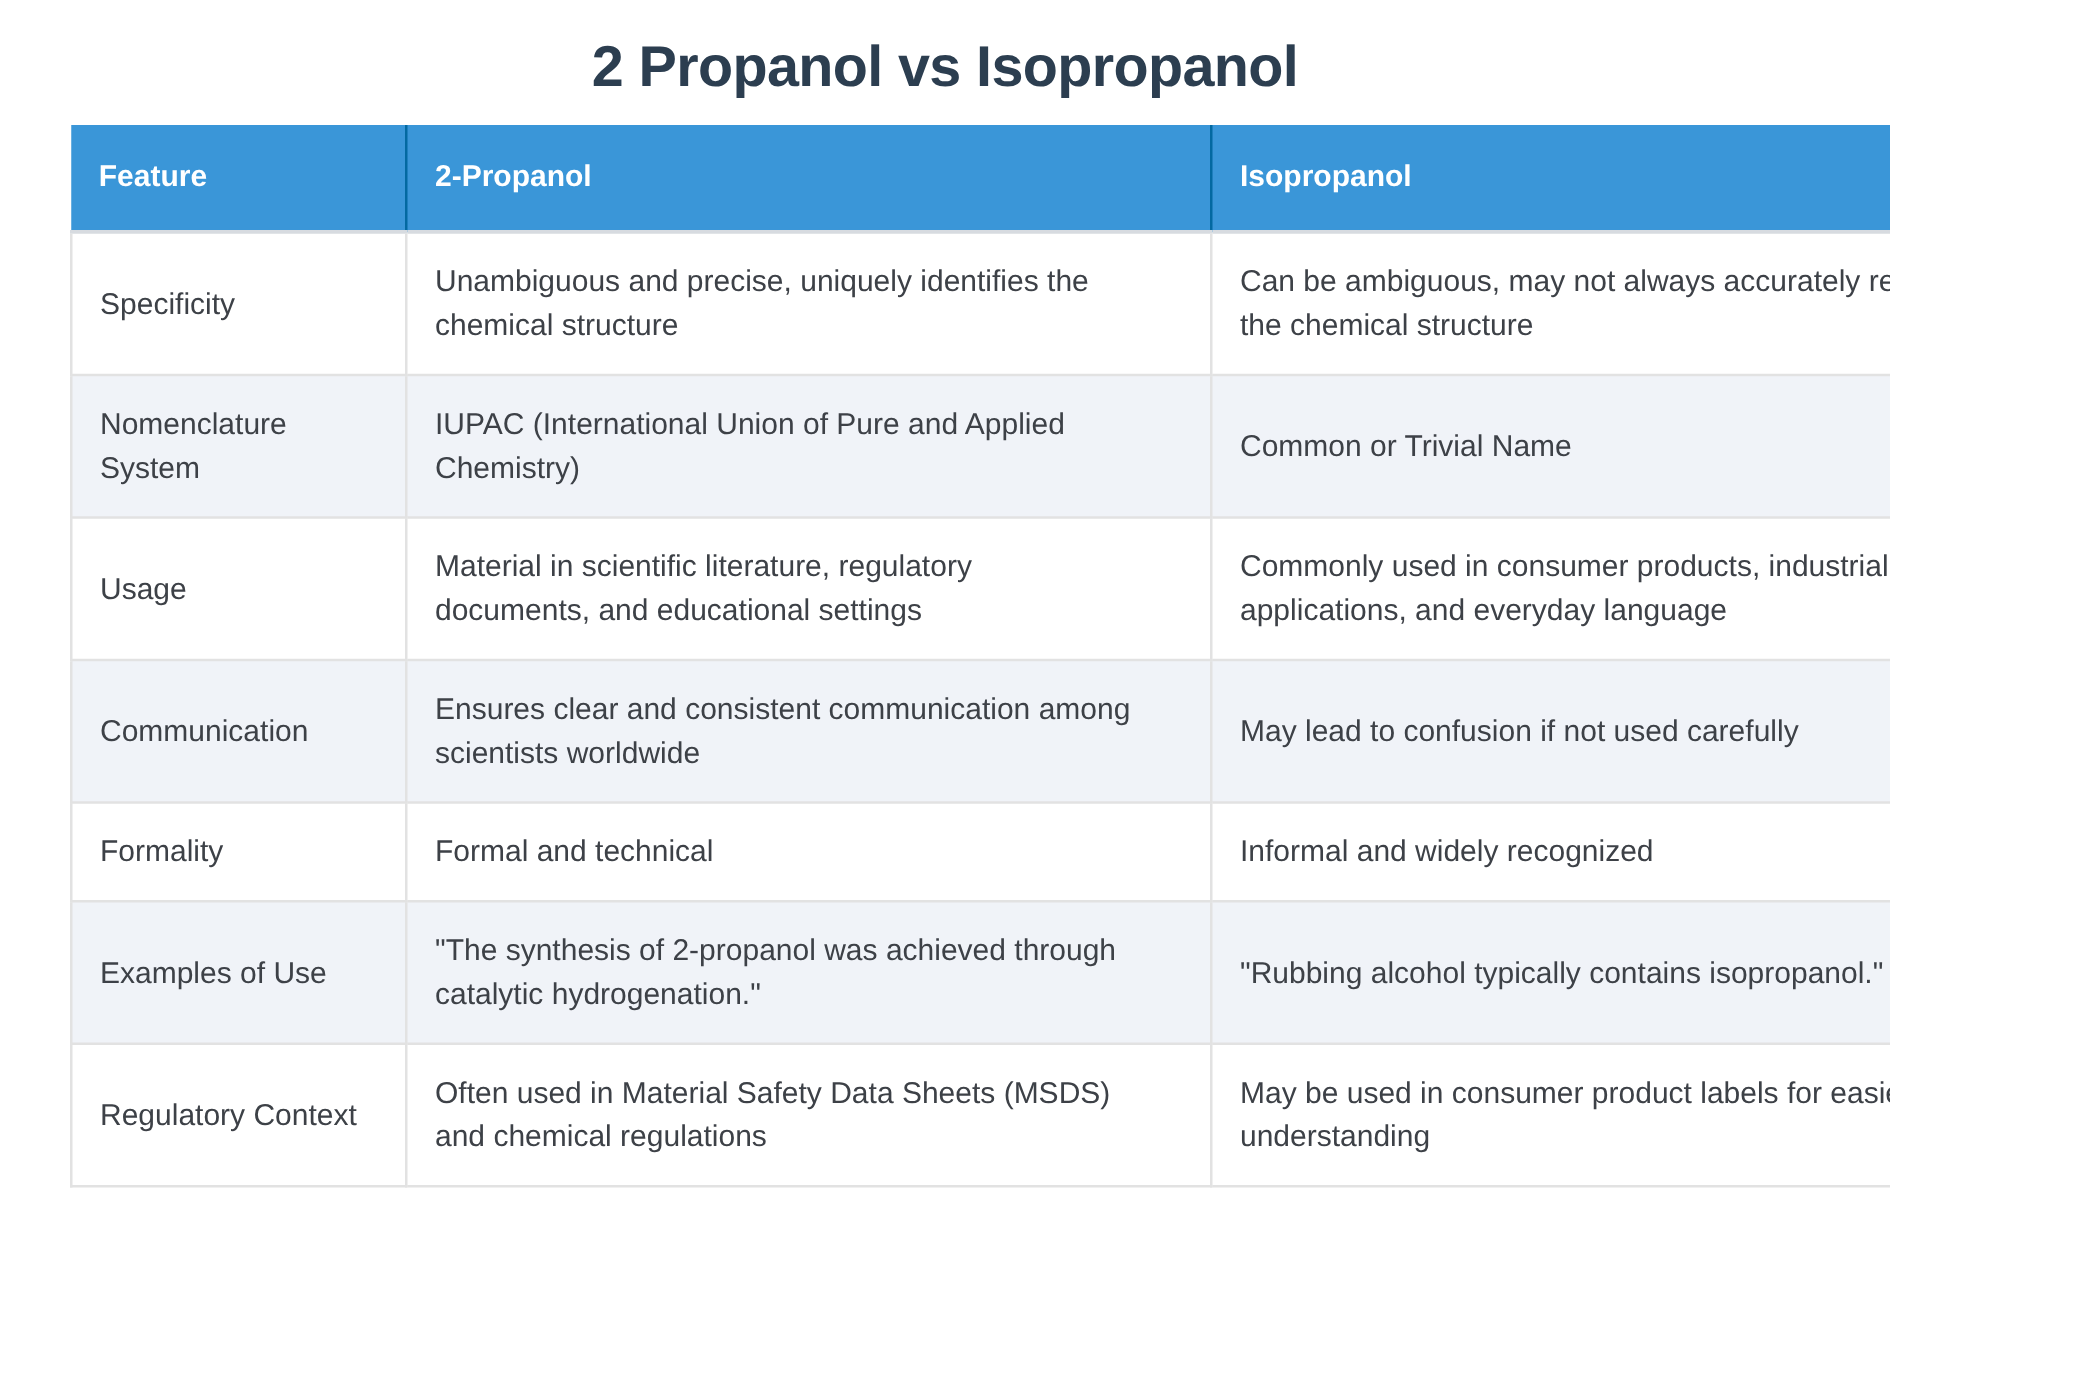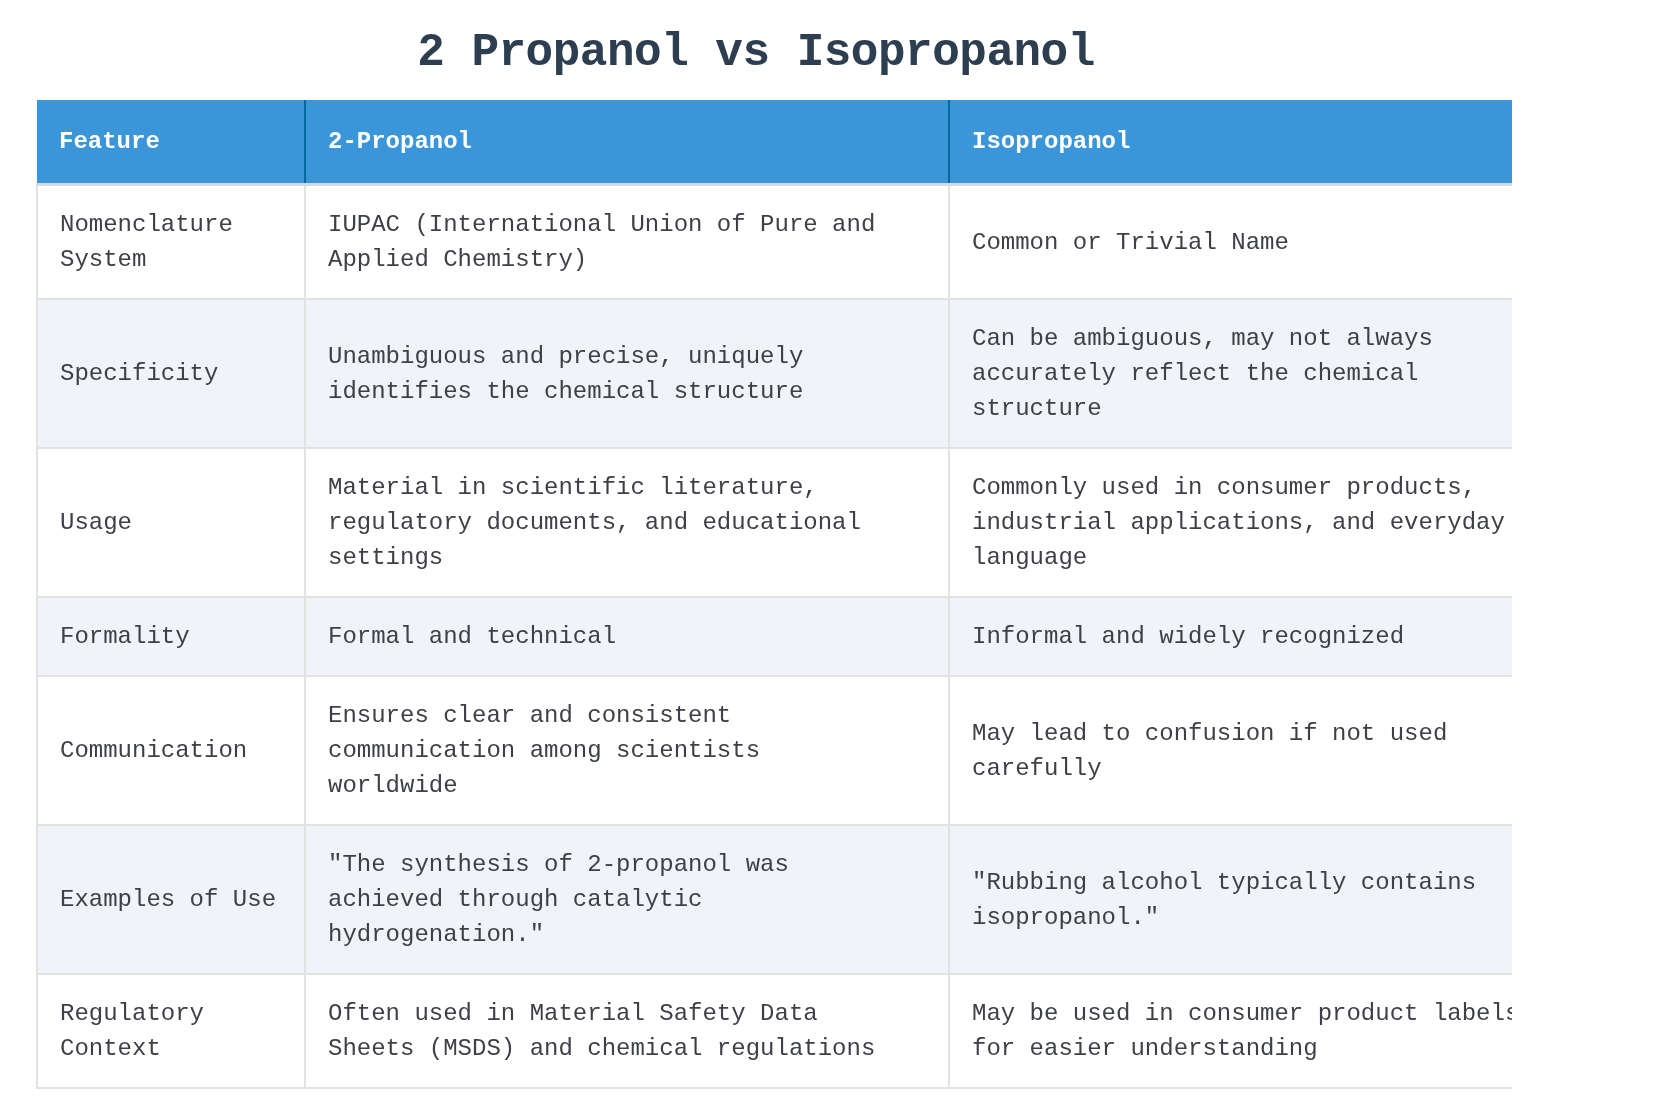--- a/index.html
+++ b/index.html
@@ -14,7 +14,6 @@
     height: 1116px;
     background: #ffffff;
     overflow: hidden;
-    font-family: Liberation Mono, monospace;
   }
   .page-title {
     margin: 26px 0 0 0;

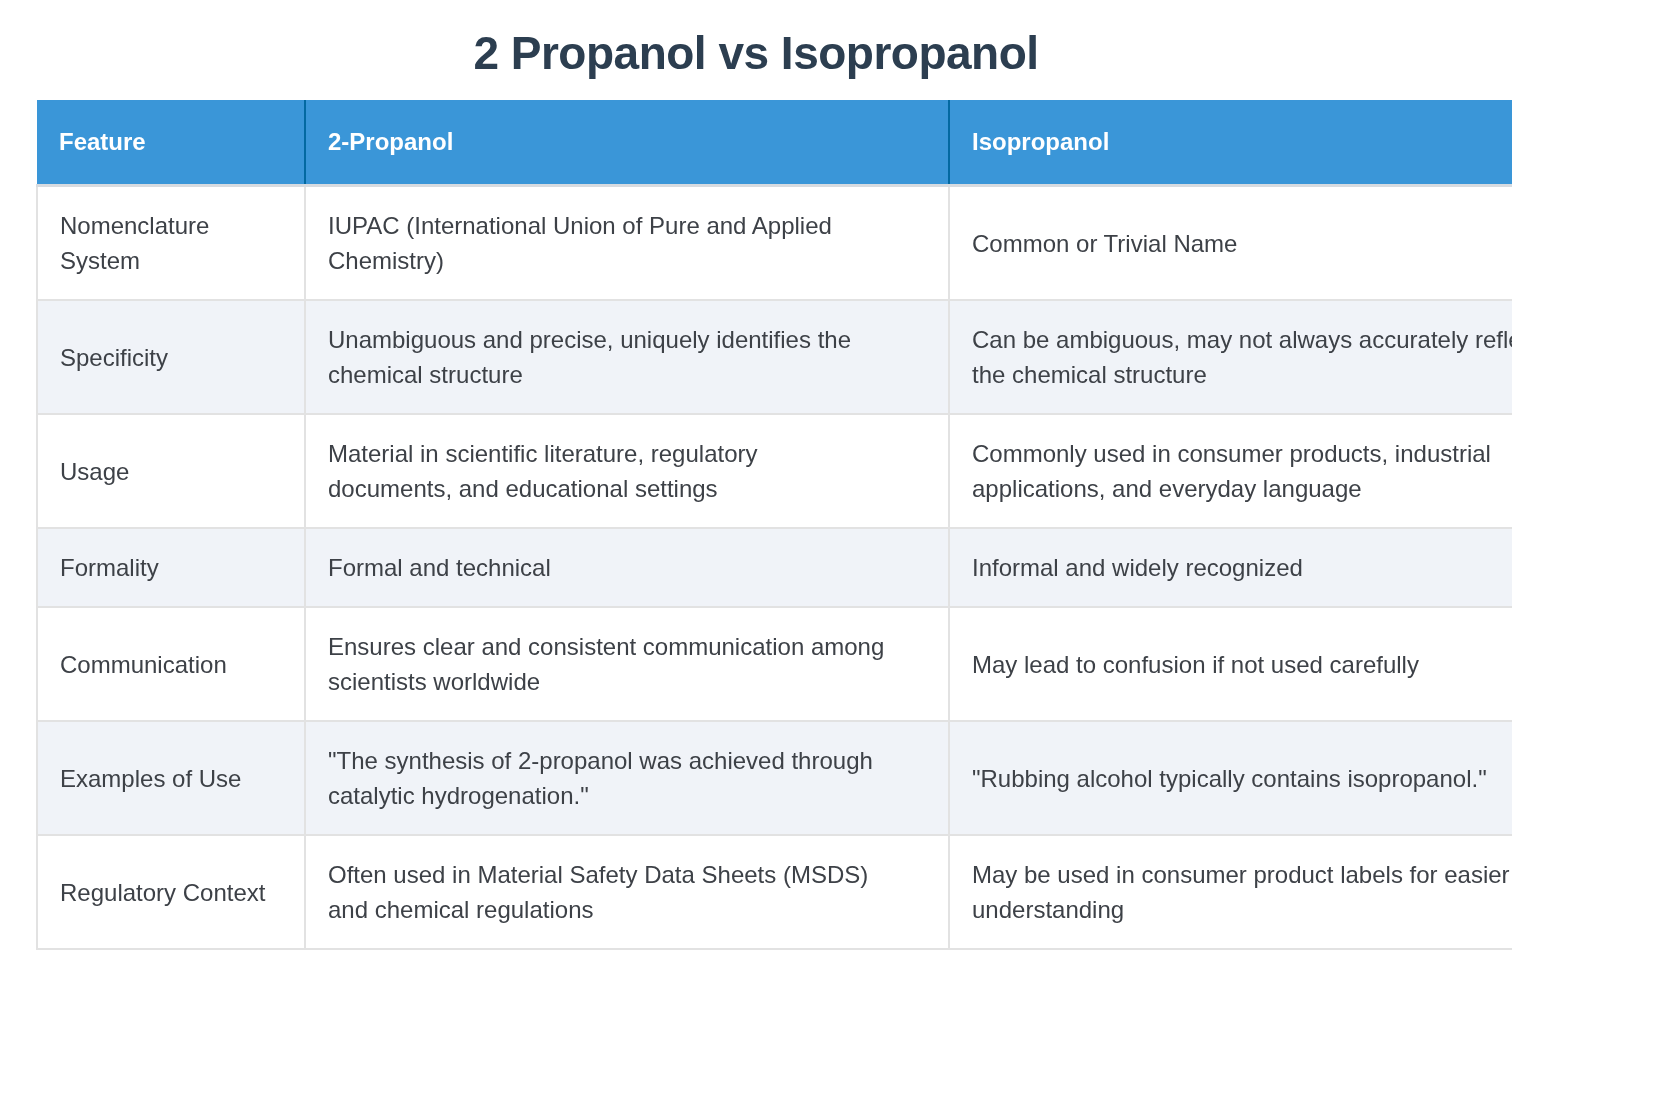--- a/index.html
+++ b/index.html
@@ -25,7 +25,7 @@
     letter-spacing: -0.5px;
   }
   table.compare {
-    margin: 20px 0 0 36px;
+    margin: 20px 0 0 56px;
     width: 1600px;
     border-collapse: collapse;
     table-layout: fixed;

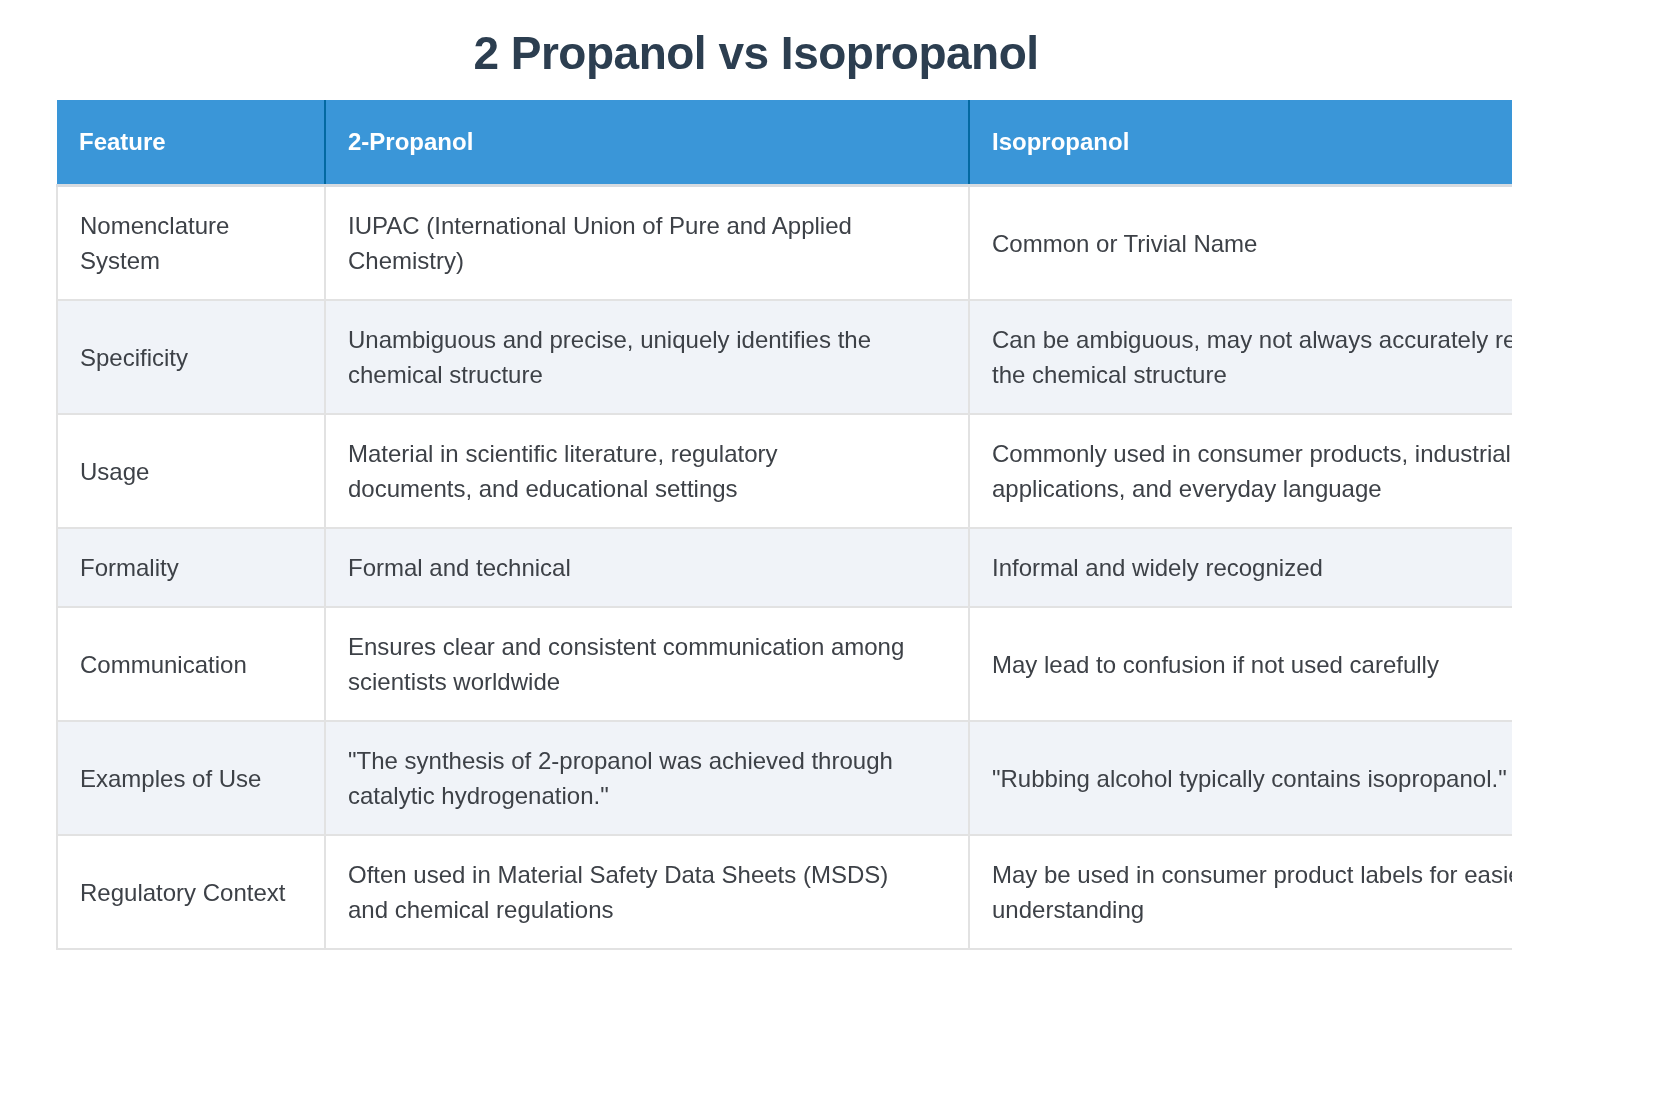--- a/index.html
+++ b/index.html
@@ -83,6 +83,17 @@
     <tbody>
       <tr>
         <td>
+            <div class="inner-feature">Specificity</div>
+          </td>
+        <td>
+            <div class="inner-propanol">Unambiguous and precise, uniquely identifies the chemical structure</div>
+          </td>
+        <td>
+            <div class="inner-isopropanol">Can be ambiguous, may not always accurately reflect the chemical structure</div>
+          </td>
+      </tr>
+      <tr>
+        <td>
             <div class="inner-feature">Nomenclature System</div>
           </td>
         <td>
@@ -90,17 +101,6 @@
           </td>
         <td>
             <div class="inner-isopropanol">Common or Trivial Name</div>
-          </td>
-      </tr>
-      <tr>
-        <td>
-            <div class="inner-feature">Specificity</div>
-          </td>
-        <td>
-            <div class="inner-propanol">Unambiguous and precise, uniquely identifies the chemical structure</div>
-          </td>
-        <td>
-            <div class="inner-isopropanol">Can be ambiguous, may not always accurately reflect the chemical structure</div>
           </td>
       </tr>
       <tr>

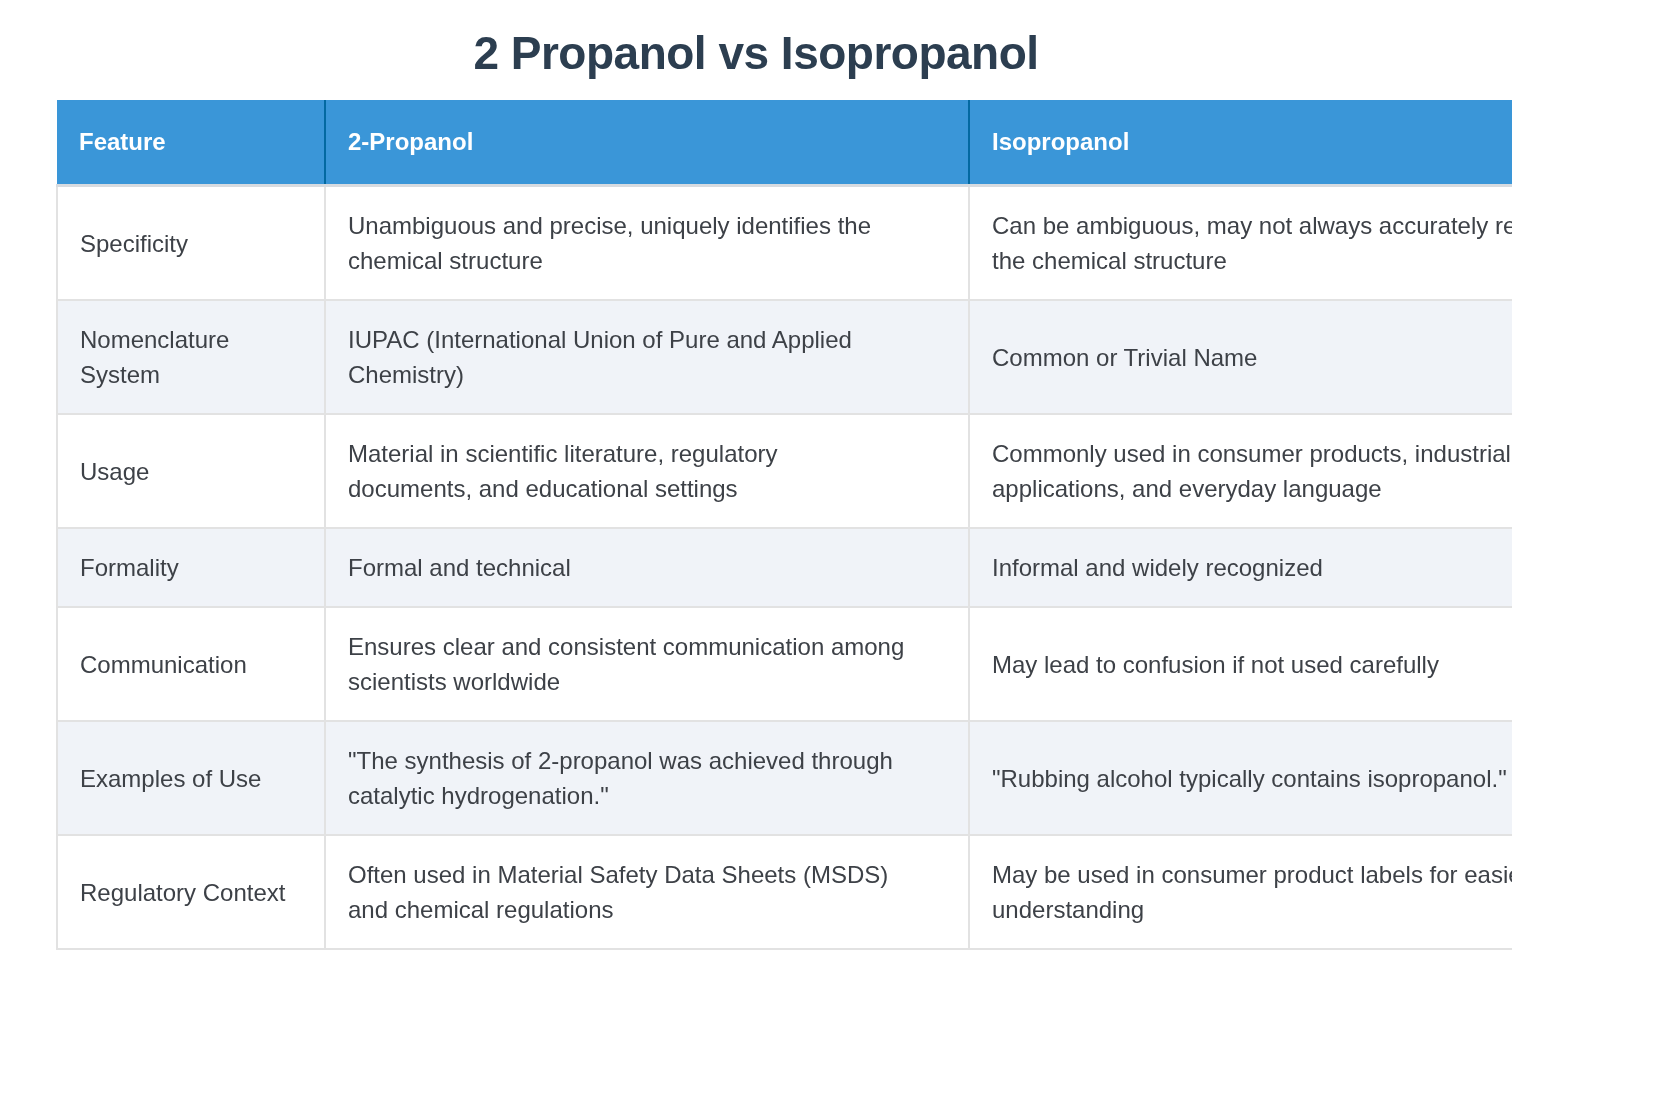--- a/index.html
+++ b/index.html
@@ -116,6 +116,17 @@
       </tr>
       <tr>
         <td>
+            <div class="inner-feature">Communication</div>
+          </td>
+        <td>
+            <div class="inner-propanol">Ensures clear and consistent communication among scientists worldwide</div>
+          </td>
+        <td>
+            <div class="inner-isopropanol">May lead to confusion if not used carefully</div>
+          </td>
+      </tr>
+      <tr>
+        <td>
             <div class="inner-feature">Formality</div>
           </td>
         <td>
@@ -123,17 +134,6 @@
           </td>
         <td>
             <div class="inner-isopropanol">Informal and widely recognized</div>
-          </td>
-      </tr>
-      <tr>
-        <td>
-            <div class="inner-feature">Communication</div>
-          </td>
-        <td>
-            <div class="inner-propanol">Ensures clear and consistent communication among scientists worldwide</div>
-          </td>
-        <td>
-            <div class="inner-isopropanol">May lead to confusion if not used carefully</div>
           </td>
       </tr>
       <tr>

